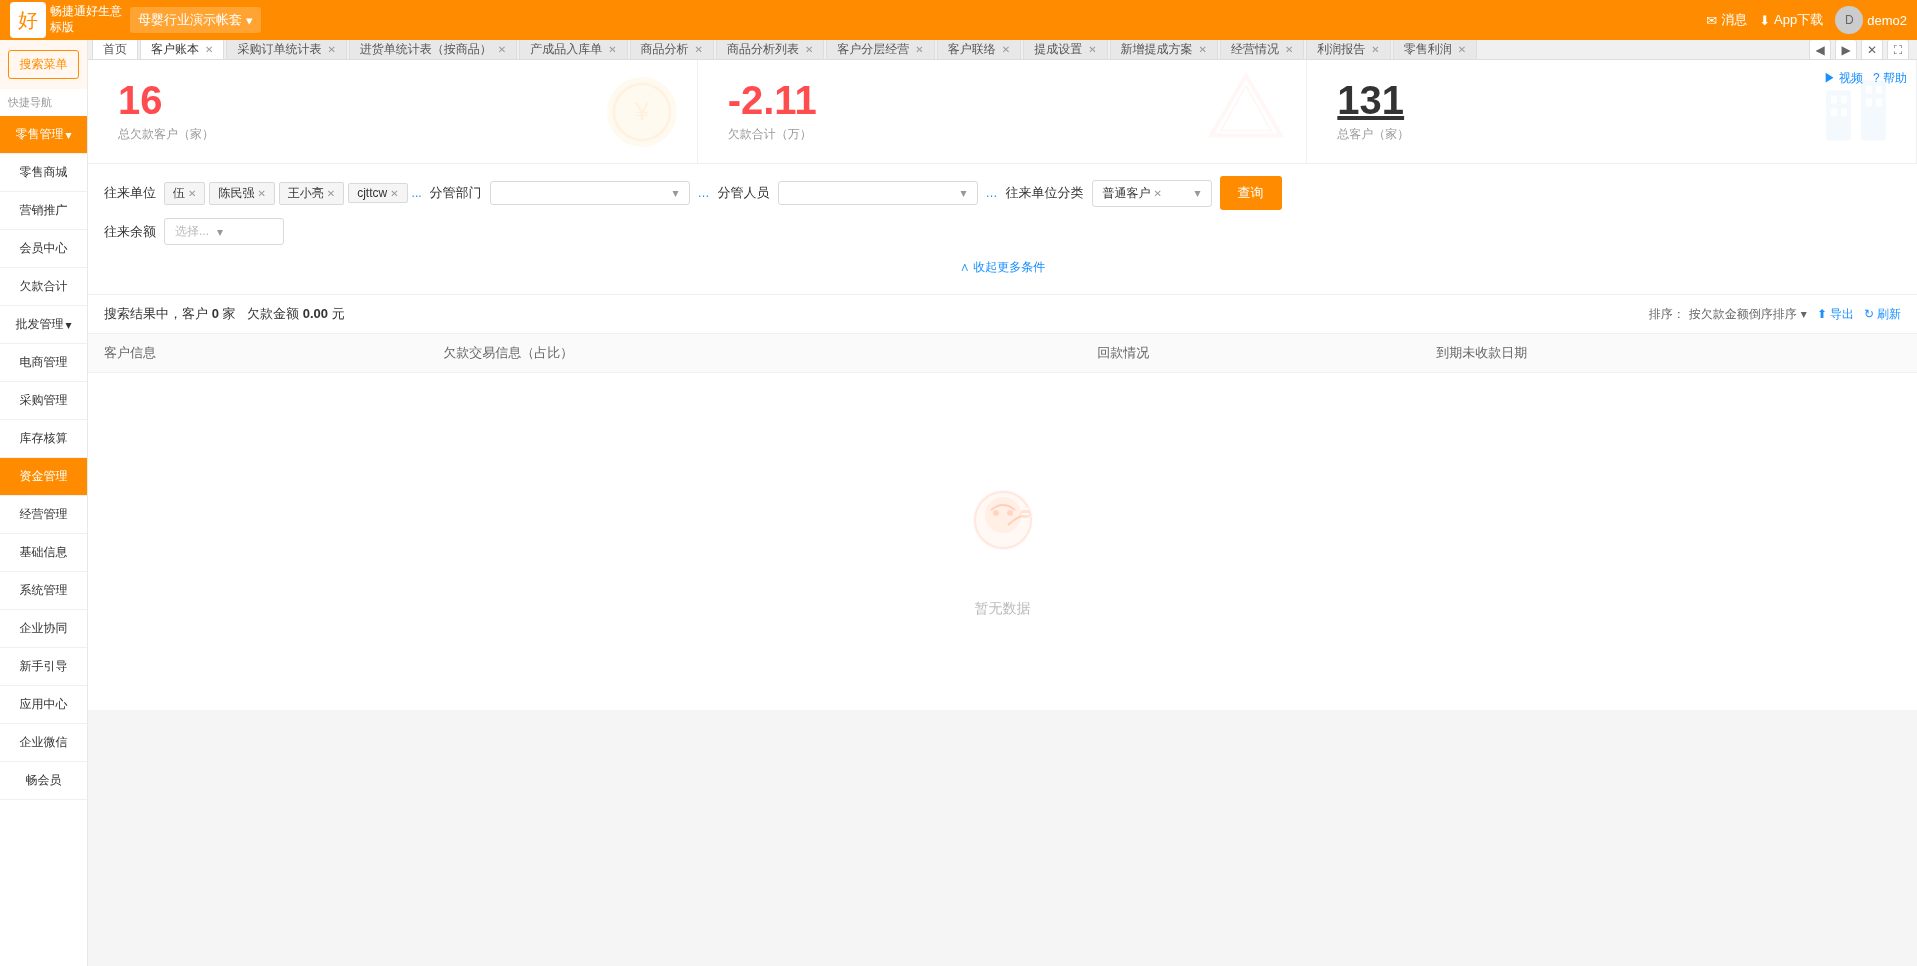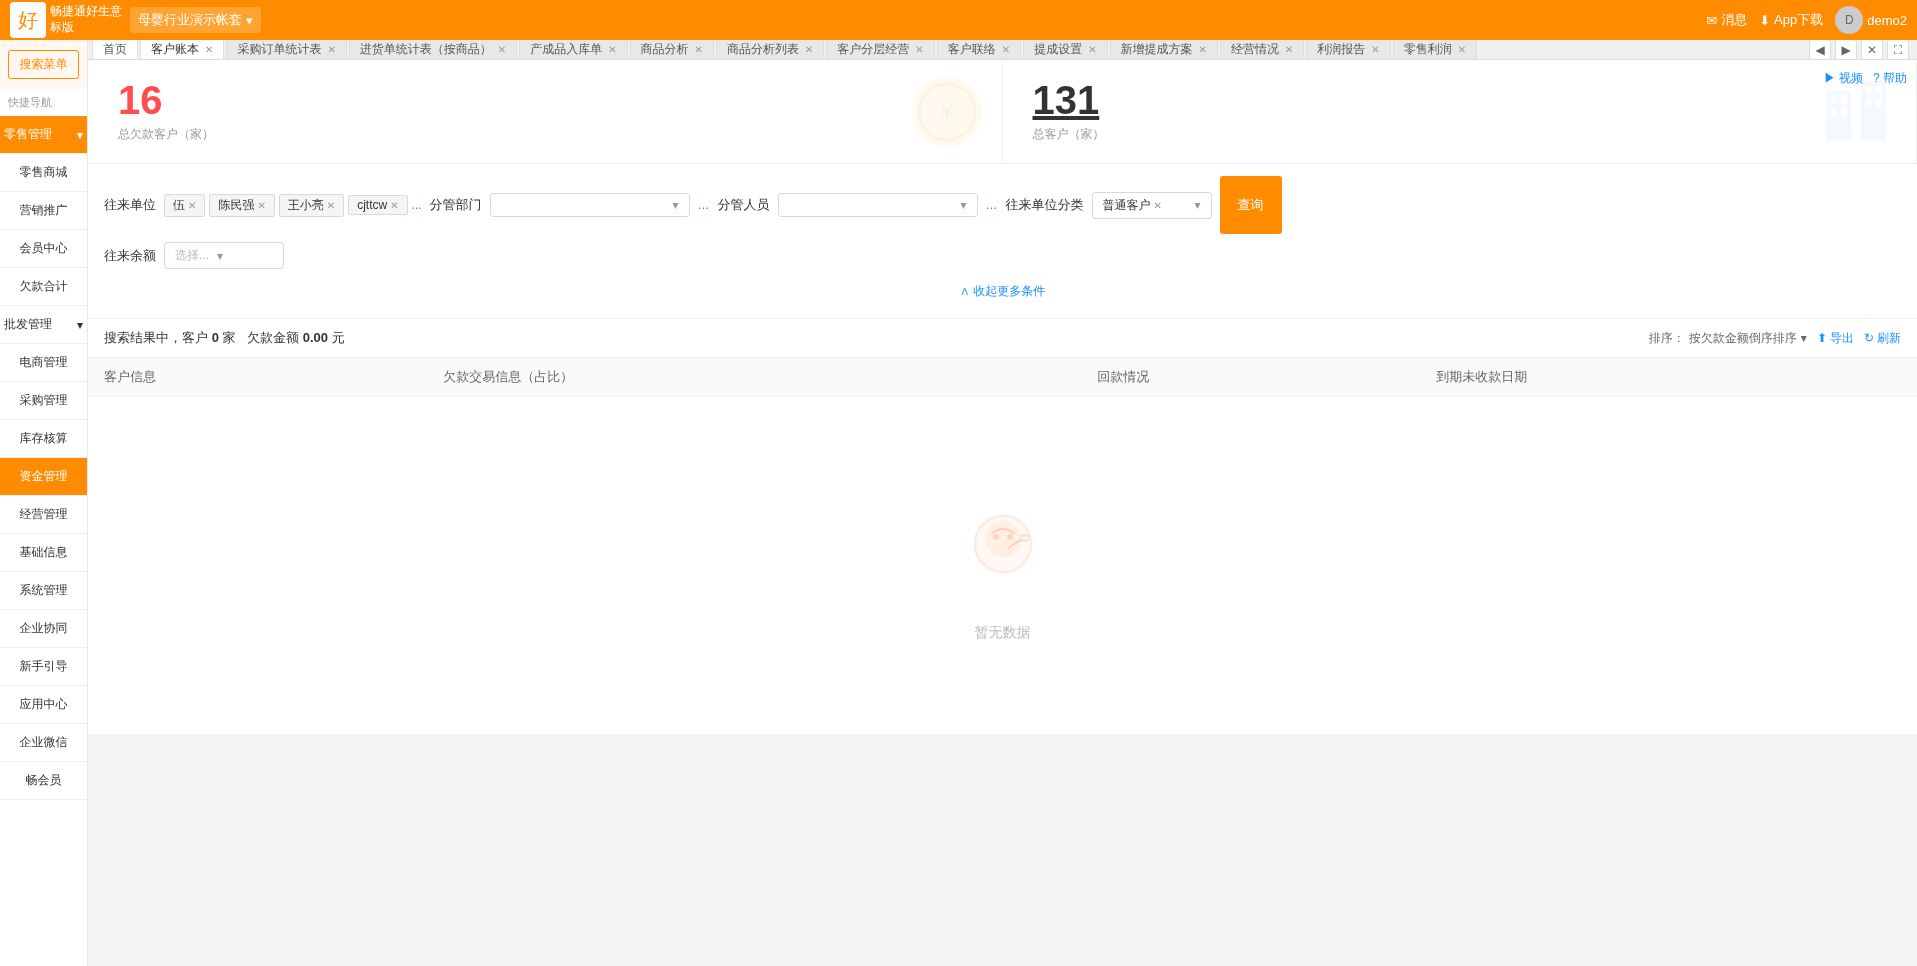--- a/index.html
+++ b/index.html
@@ -273,6 +273,16 @@
             <div class="stat-label">总欠款客户（家）</div>
           </div>
 
+          <div class="stat-block">
+            <div style="position:absolute;right:20px;top:50%;transform:translateY(-50%);opacity:0.1;">
+              <svg width="80" height="80" viewBox="0 0 80 80">
+                <polygon points="40,5 75,65 5,65" fill="none" stroke="#ffb3b3" stroke-width="4"></polygon>
+                <polygon points="40,15 65,60 15,60" fill="none" stroke="#ffb3b3" stroke-width="2"></polygon>
+              </svg>
+            </div>
+            <div class="stat-number">-2.11</div>
+            <div class="stat-label">欠款合计（万）</div>
+          </div>
 
           <div class="stat-block">
             <div style="position:absolute;right:20px;top:50%;transform:translateY(-50%);opacity:0.12;">

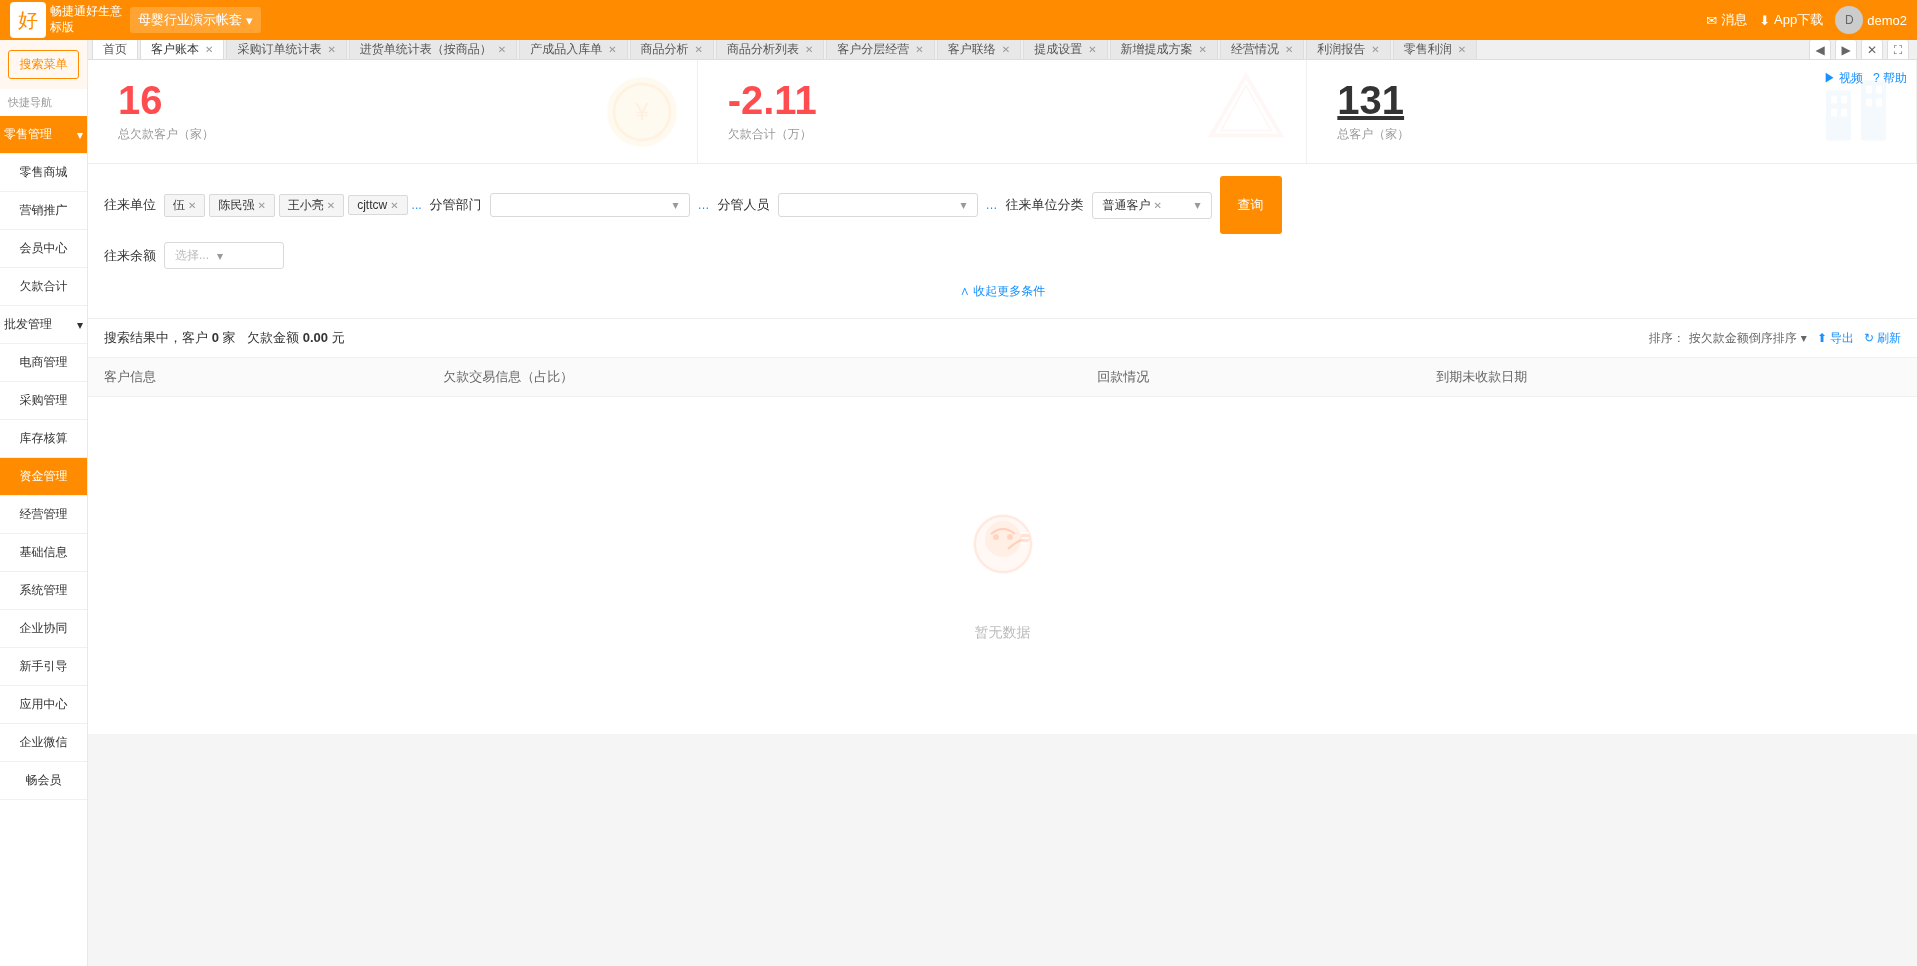--- a/index.html
+++ b/index.html
@@ -26,7 +26,7 @@
     .sidebar-quick-nav { padding: 6px 8px; font-size: 11px; color: #999; text-align: left; cursor: pointer; }
     .sidebar-item { padding: 10px 4px; text-align: center; font-size: 12px; color: #333; cursor: pointer; border-bottom: 1px solid #f0f0f0; }
     .sidebar-item.active { background: #ff8c00; color: #fff; }
-    .sidebar-item-with-arrow { display: flex; align-items: center; justify-content: space-between; gap: 2px; }
+    .sidebar-item-with-arrow { display: flex; align-items: center; justify-content: center; gap: 2px; }
 
     
     .content-area { flex: 1; display: flex; flex-direction: column; overflow: hidden; }

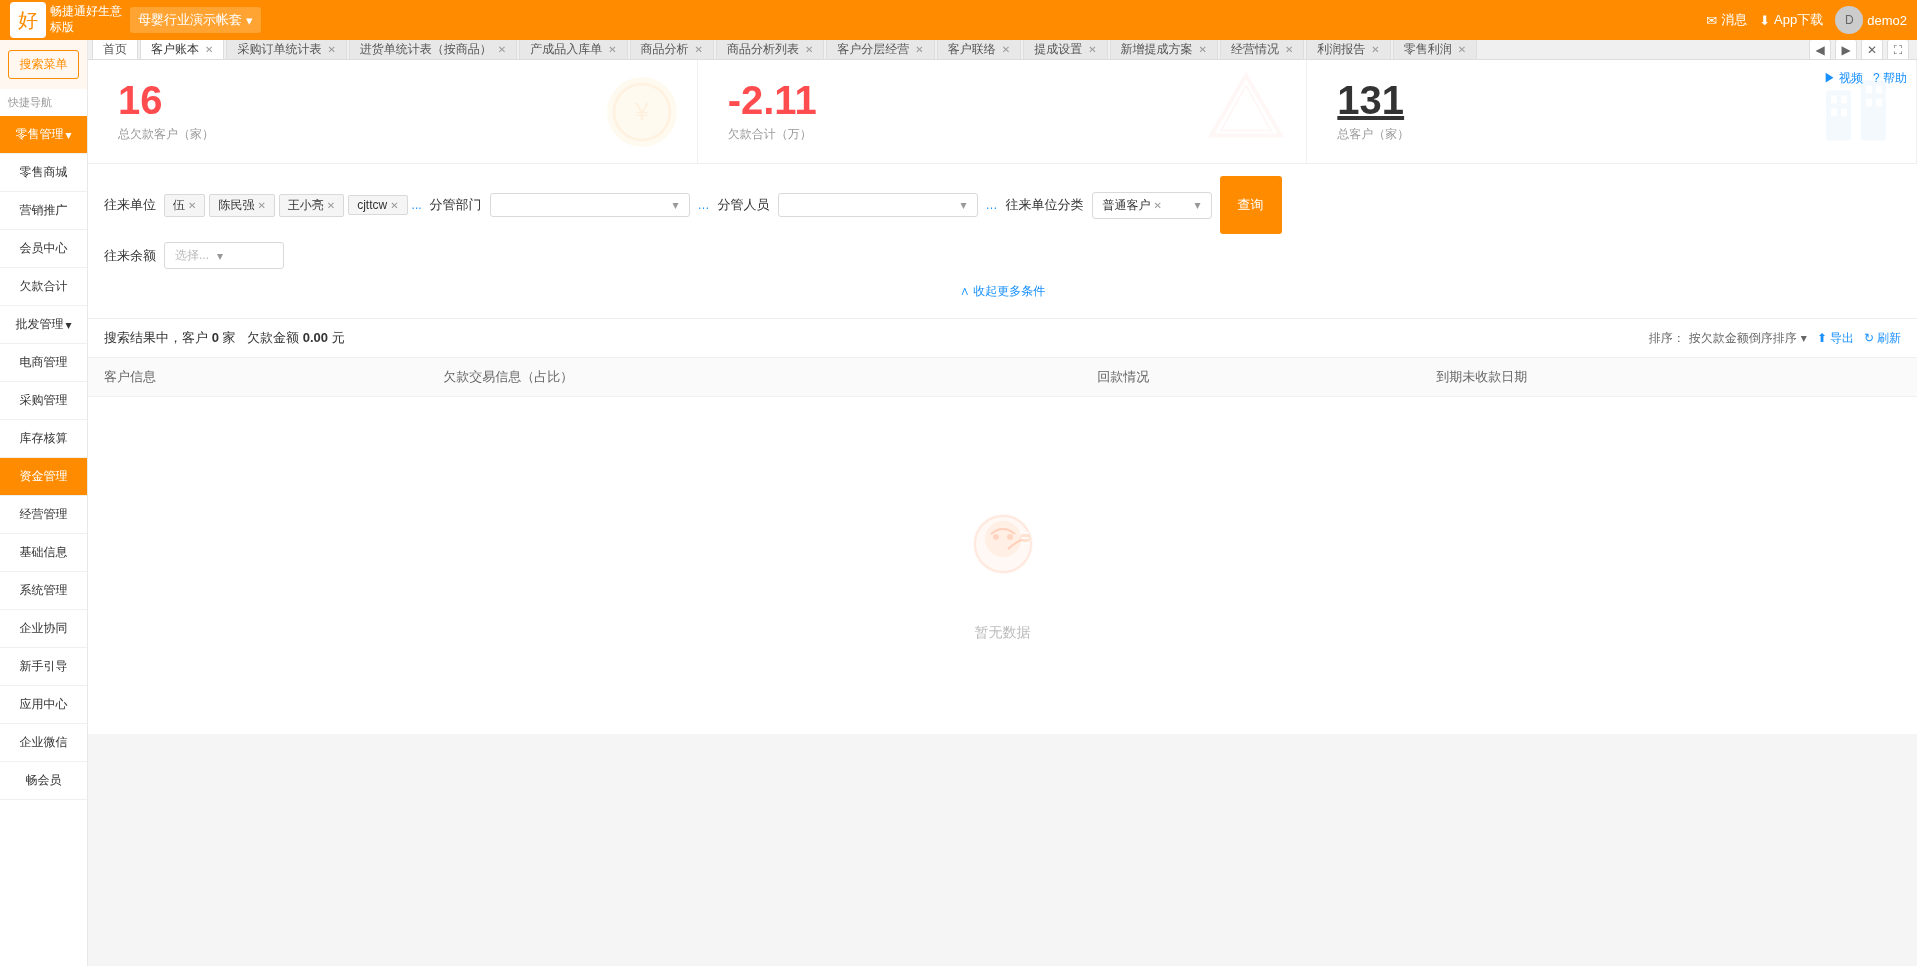--- a/index.html
+++ b/index.html
@@ -361,7 +361,7 @@
               <span class="arrow">▾</span>
             </div>
 
-            <button style="background:#ff8c00;color:#fff;border:none;padding:20px 18px;border-radius:3px;cursor:pointer;font-size:13px;">查询</button>
+            <button style="background:#ff8c00;color:#fff;border:none;padding:8px 18px;border-radius:3px;cursor:pointer;font-size:13px;">查询</button>
           </div>
           <div class="filter-row">
             <span class="filter-label">往来余额</span>

